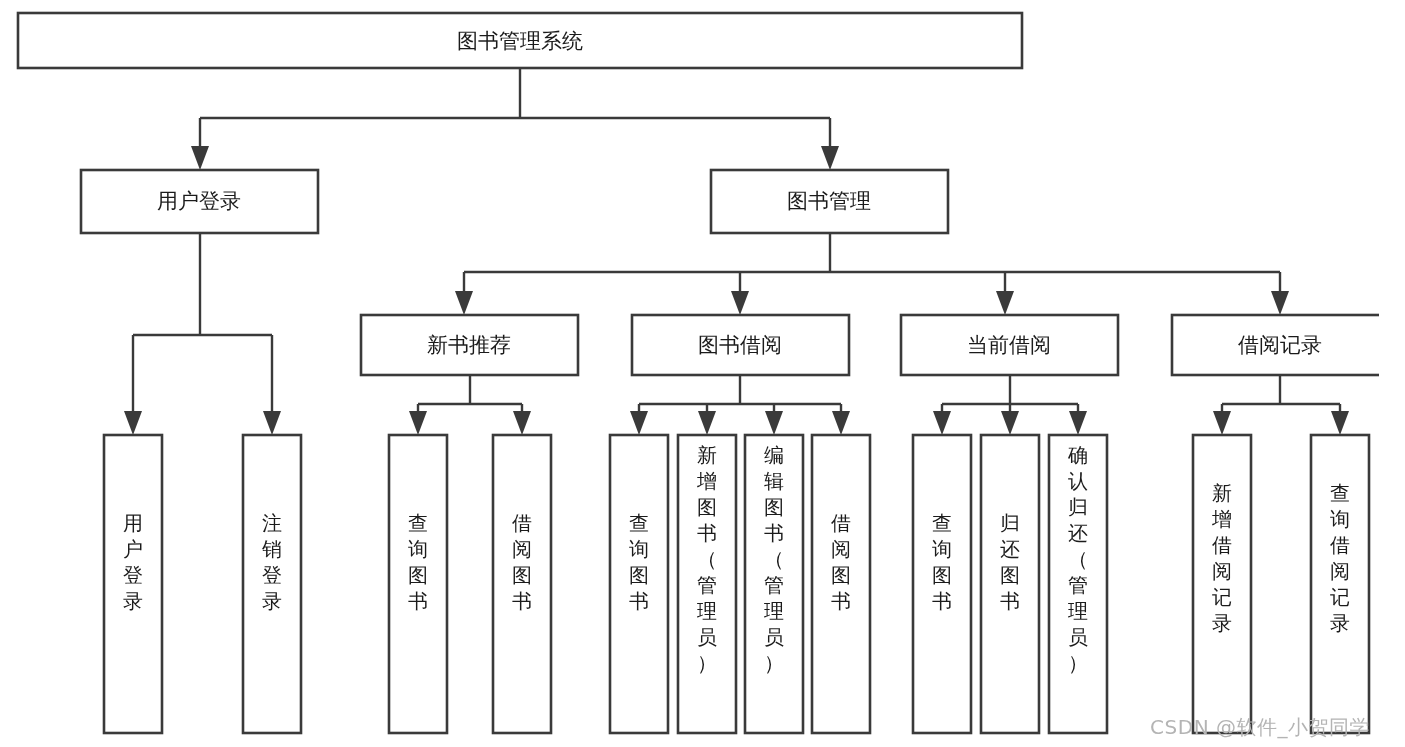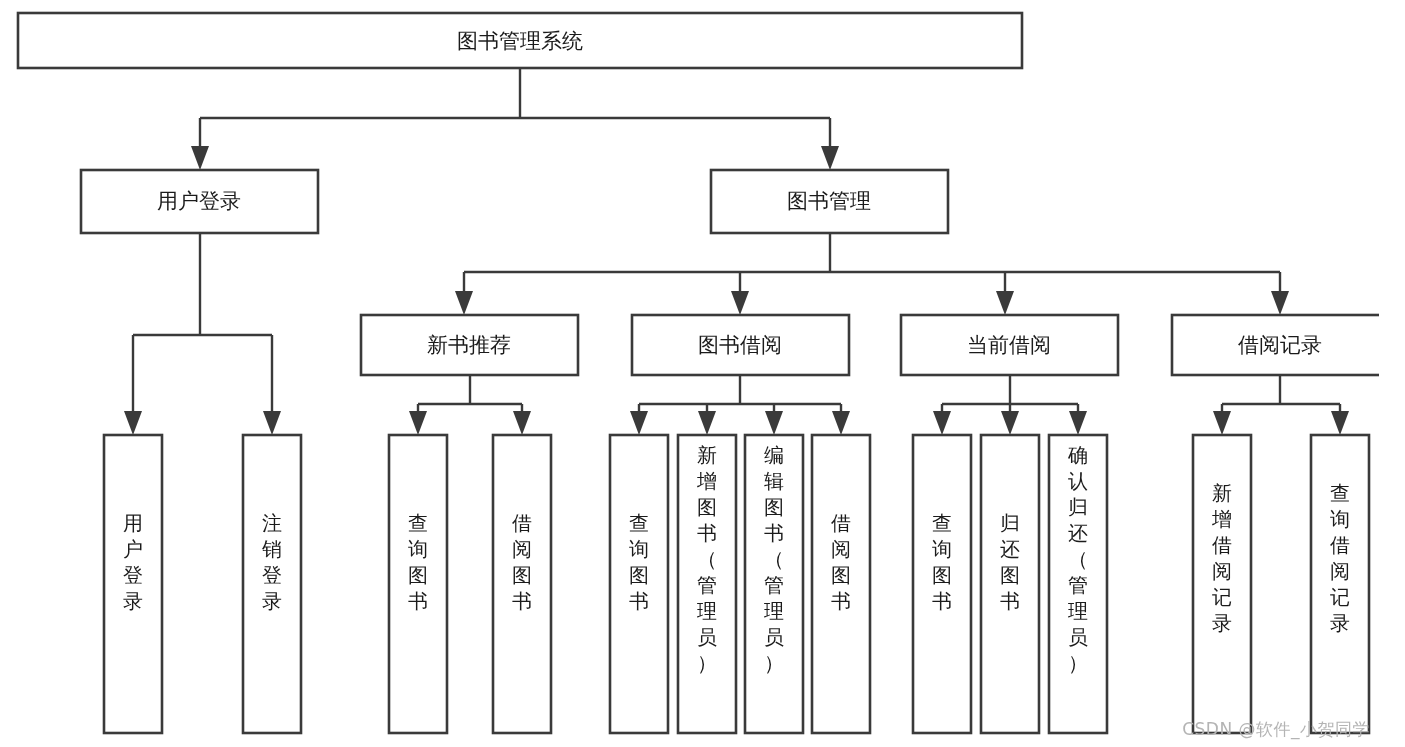--- a/index.html
+++ b/index.html
@@ -60,7 +60,7 @@
     right: 9px;
     bottom: 6px;
     font-family: "DejaVu Sans", "Liberation Sans", sans-serif;
-    font-size: 17px;
+    font-size: 20px;
     color: #b4b4b4;
     letter-spacing: 0.5px;
     user-select: none;

